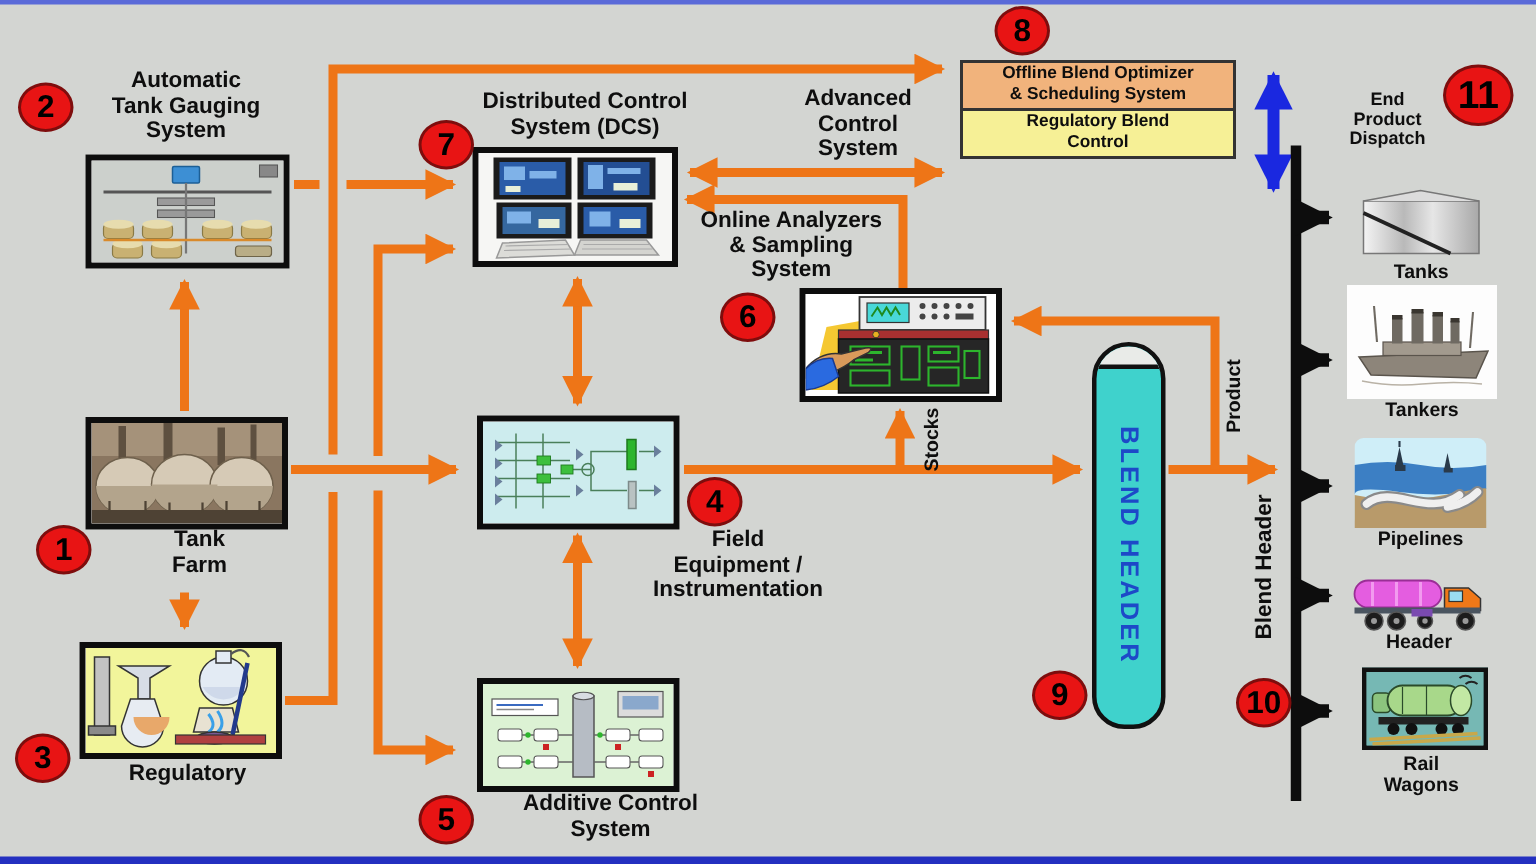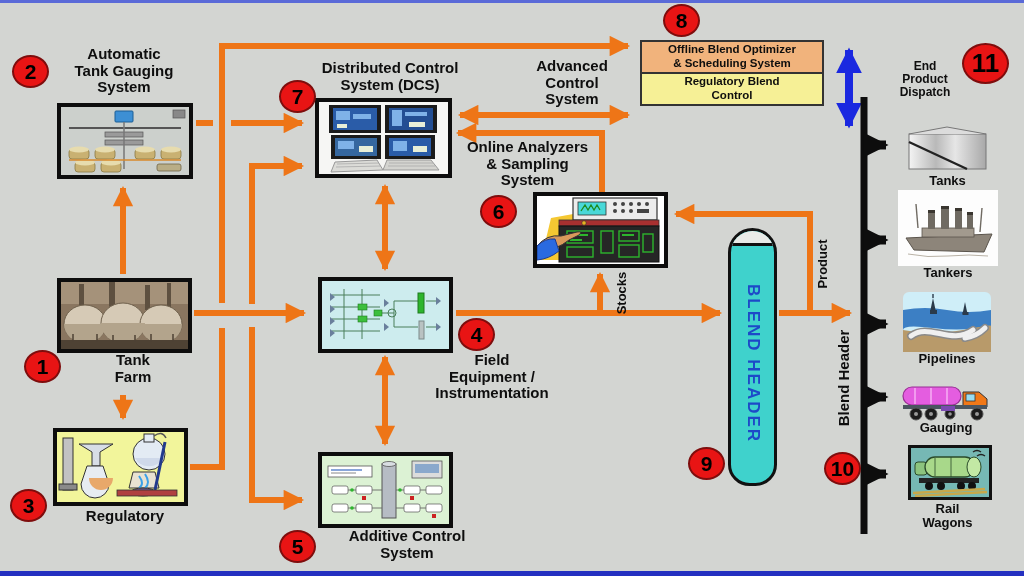--- a/index.html
+++ b/index.html
@@ -467,7 +467,7 @@
       <rect x="40" y="22" width="14" height="5" fill="#7a4ab0"></rect>
     </svg>
   </div>
-  <div class="lbl" style="left:901px;top:421px;width:90px;font-size:13px;">Gauging</div>
+  <div class="lbl" style="left:901px;top:421px;width:90px;font-size:13px;">Header</div>
 
   <div style="position:absolute;left:908px;top:445px;width:84px;height:55px;border:3px solid #111;box-sizing:border-box;background:#76b8b4;">
     <svg width="78" height="49" viewBox="0 0 78 49">

